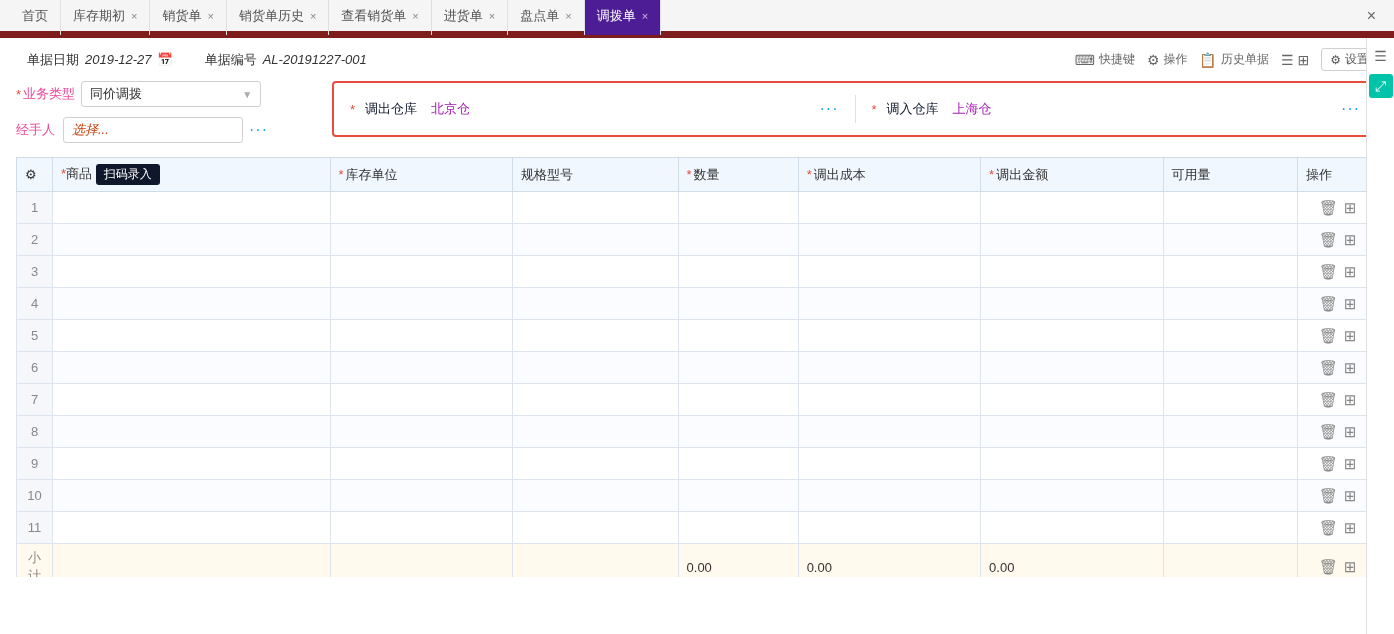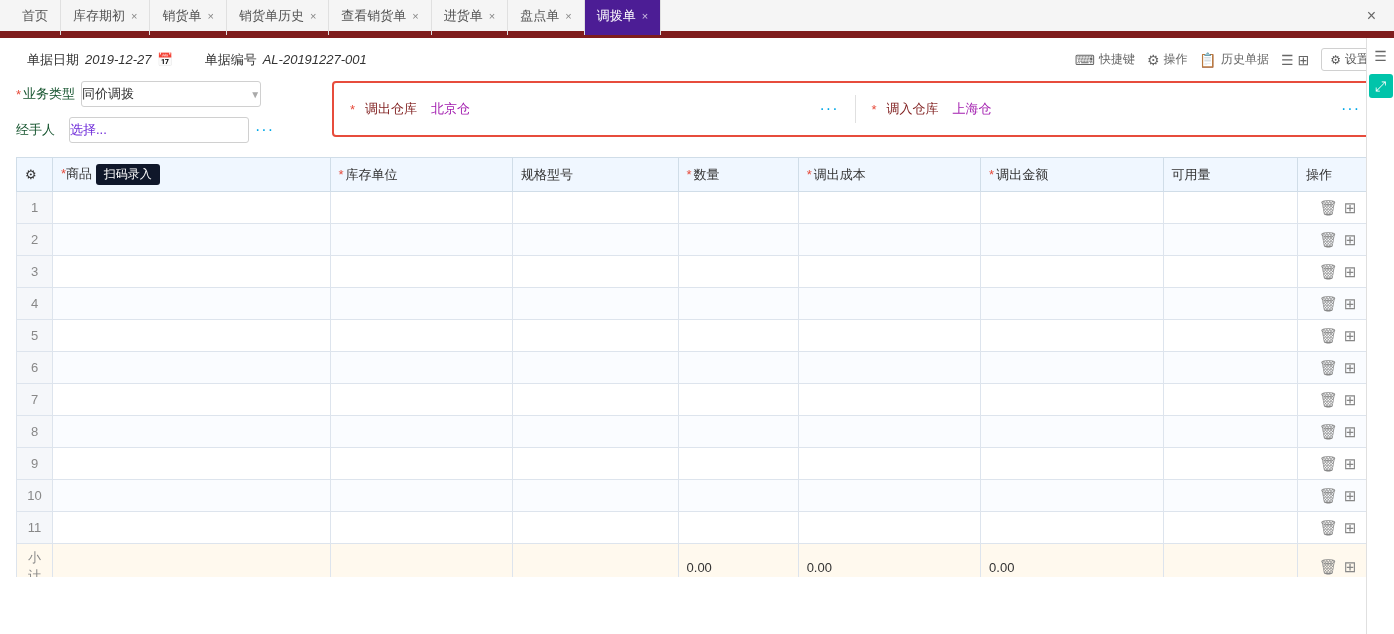--- a/index.html
+++ b/index.html
@@ -142,7 +142,7 @@
       height: 28px;
       margin: 0 16px;
     }
-    .form-label { color: #14532d; white-space: nowrap; }
+    .form-label { color: #ec4899; white-space: nowrap; }
     .form-select-placeholder { color: #6d28d9; }
 
     

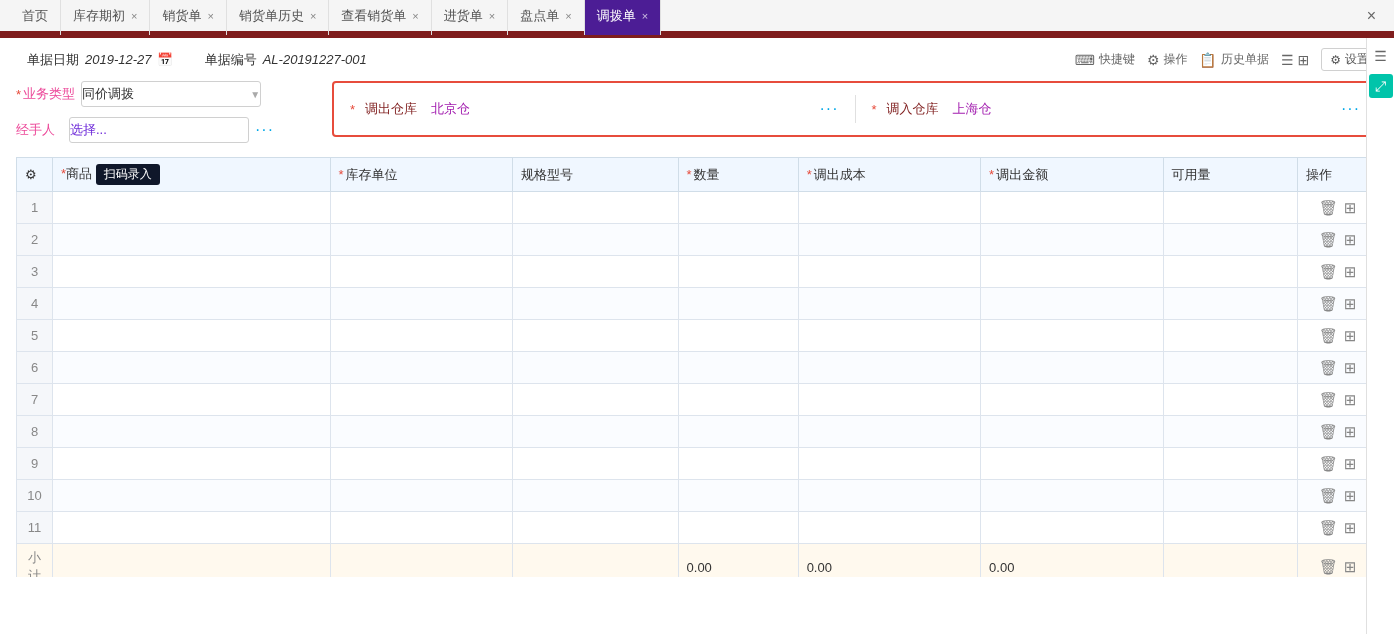--- a/index.html
+++ b/index.html
@@ -252,7 +252,7 @@
       align-items: center;
       border: 1px solid #d0d0d0;
       border-radius: 3px;
-      padding: 3px 0;
+      padding: 3px 8px;
       min-width: 160px;
       background: #fff;
       cursor: pointer;

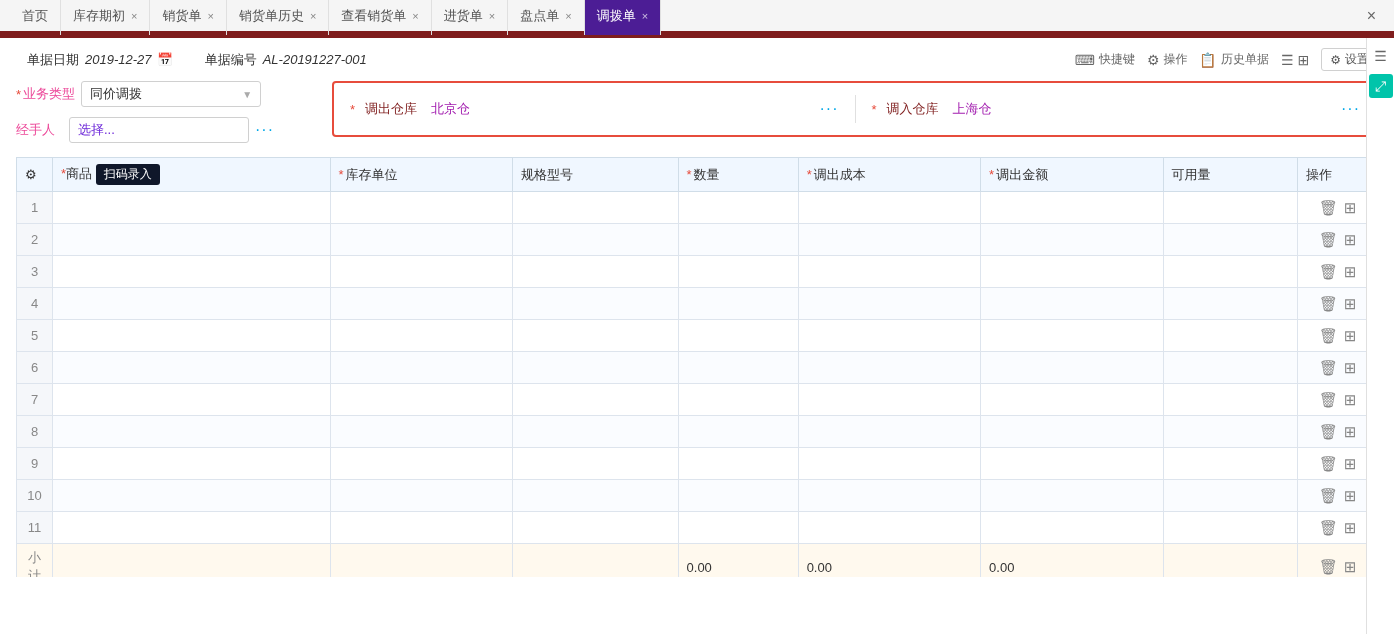--- a/index.html
+++ b/index.html
@@ -127,7 +127,7 @@
       gap: 8px;
     }
     .req-star { color: #e74c3c; margin-right: 2px; }
-    .warehouse-label { color: #7f1d1d; }
+    .warehouse-label { color: #0f172a; }
     .warehouse-value { color: #a21caf; font-weight: 500; margin-left: 6px; }
     .more-btn {
       color: #00a8e8;

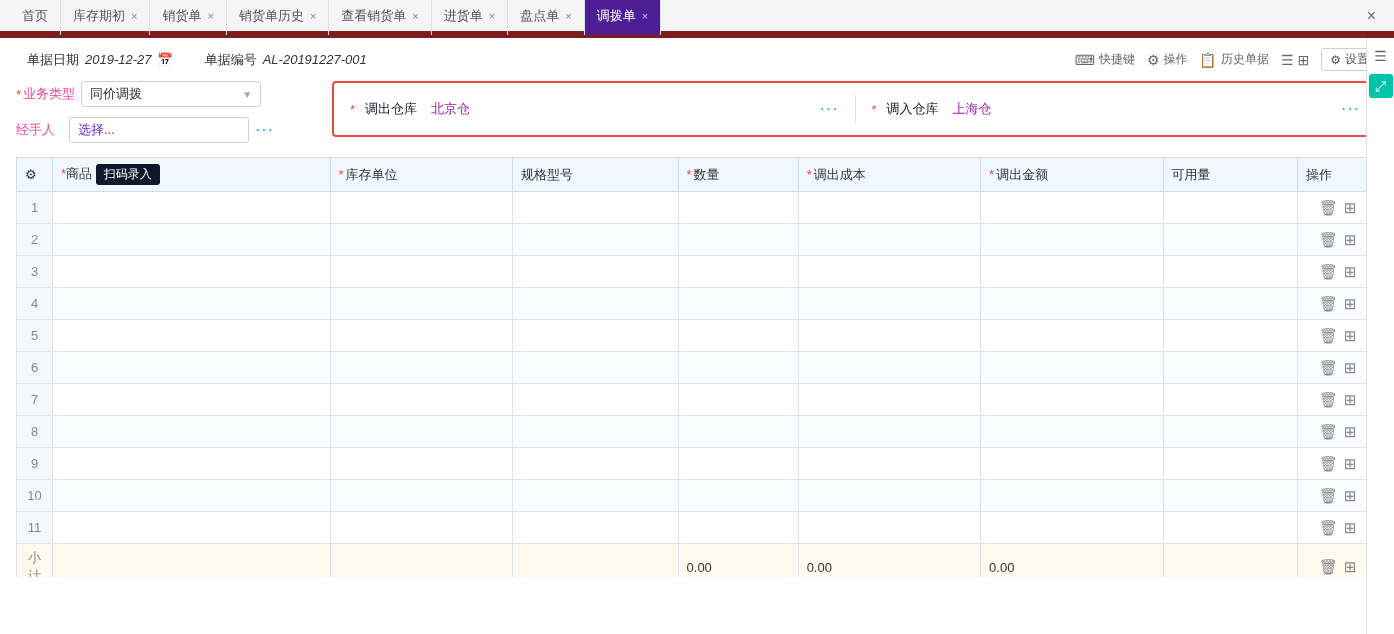--- a/index.html
+++ b/index.html
@@ -352,7 +352,7 @@
         </div>
       </div>
       <div class="handler-row">
-        <span class="form-label" style="margin-right:14px;">经手人</span>
+        <span class="form-label" style="margin-right:8px;">经手人</span>
         <div class="dropdown-container" style="width:180px;">
           <span class="dropdown-value form-select-placeholder">选择...</span>
         </div>

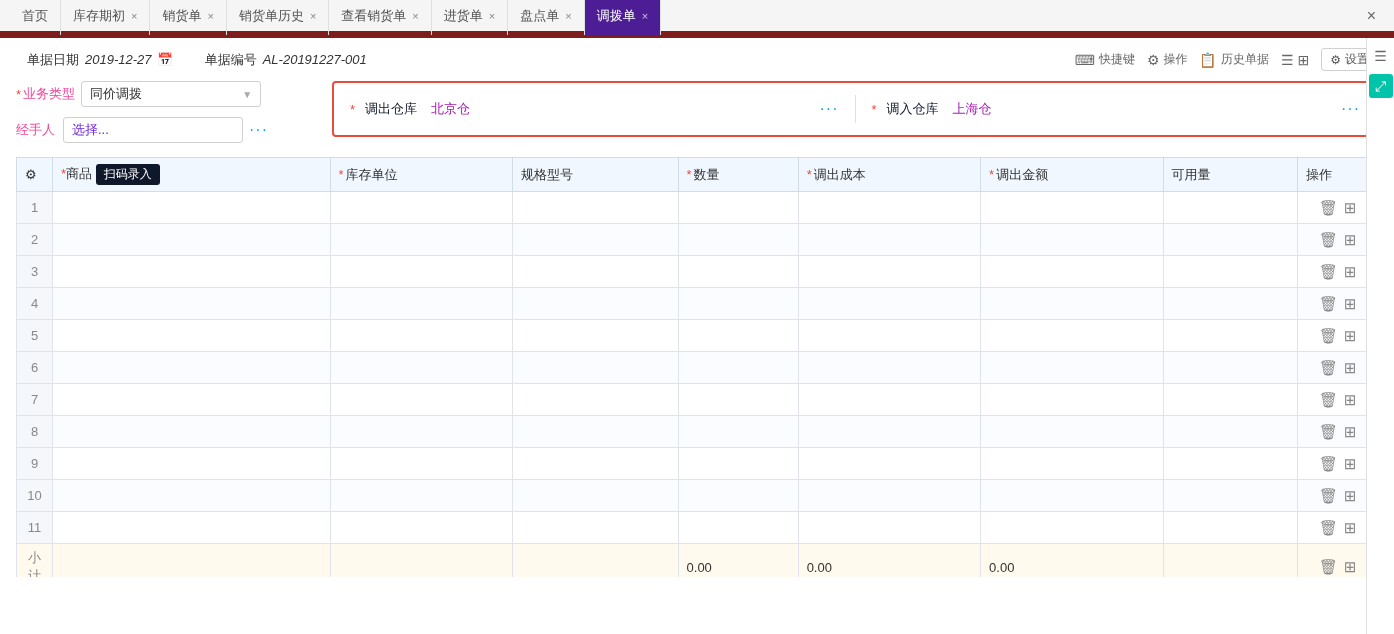--- a/index.html
+++ b/index.html
@@ -143,7 +143,7 @@
       margin: 0 16px;
     }
     .form-label { color: #ec4899; white-space: nowrap; }
-    .form-select-placeholder { color: #6d28d9; }
+    .form-select-placeholder { color: #c2410c; font-style: italic; }
 
     
     .data-table {

